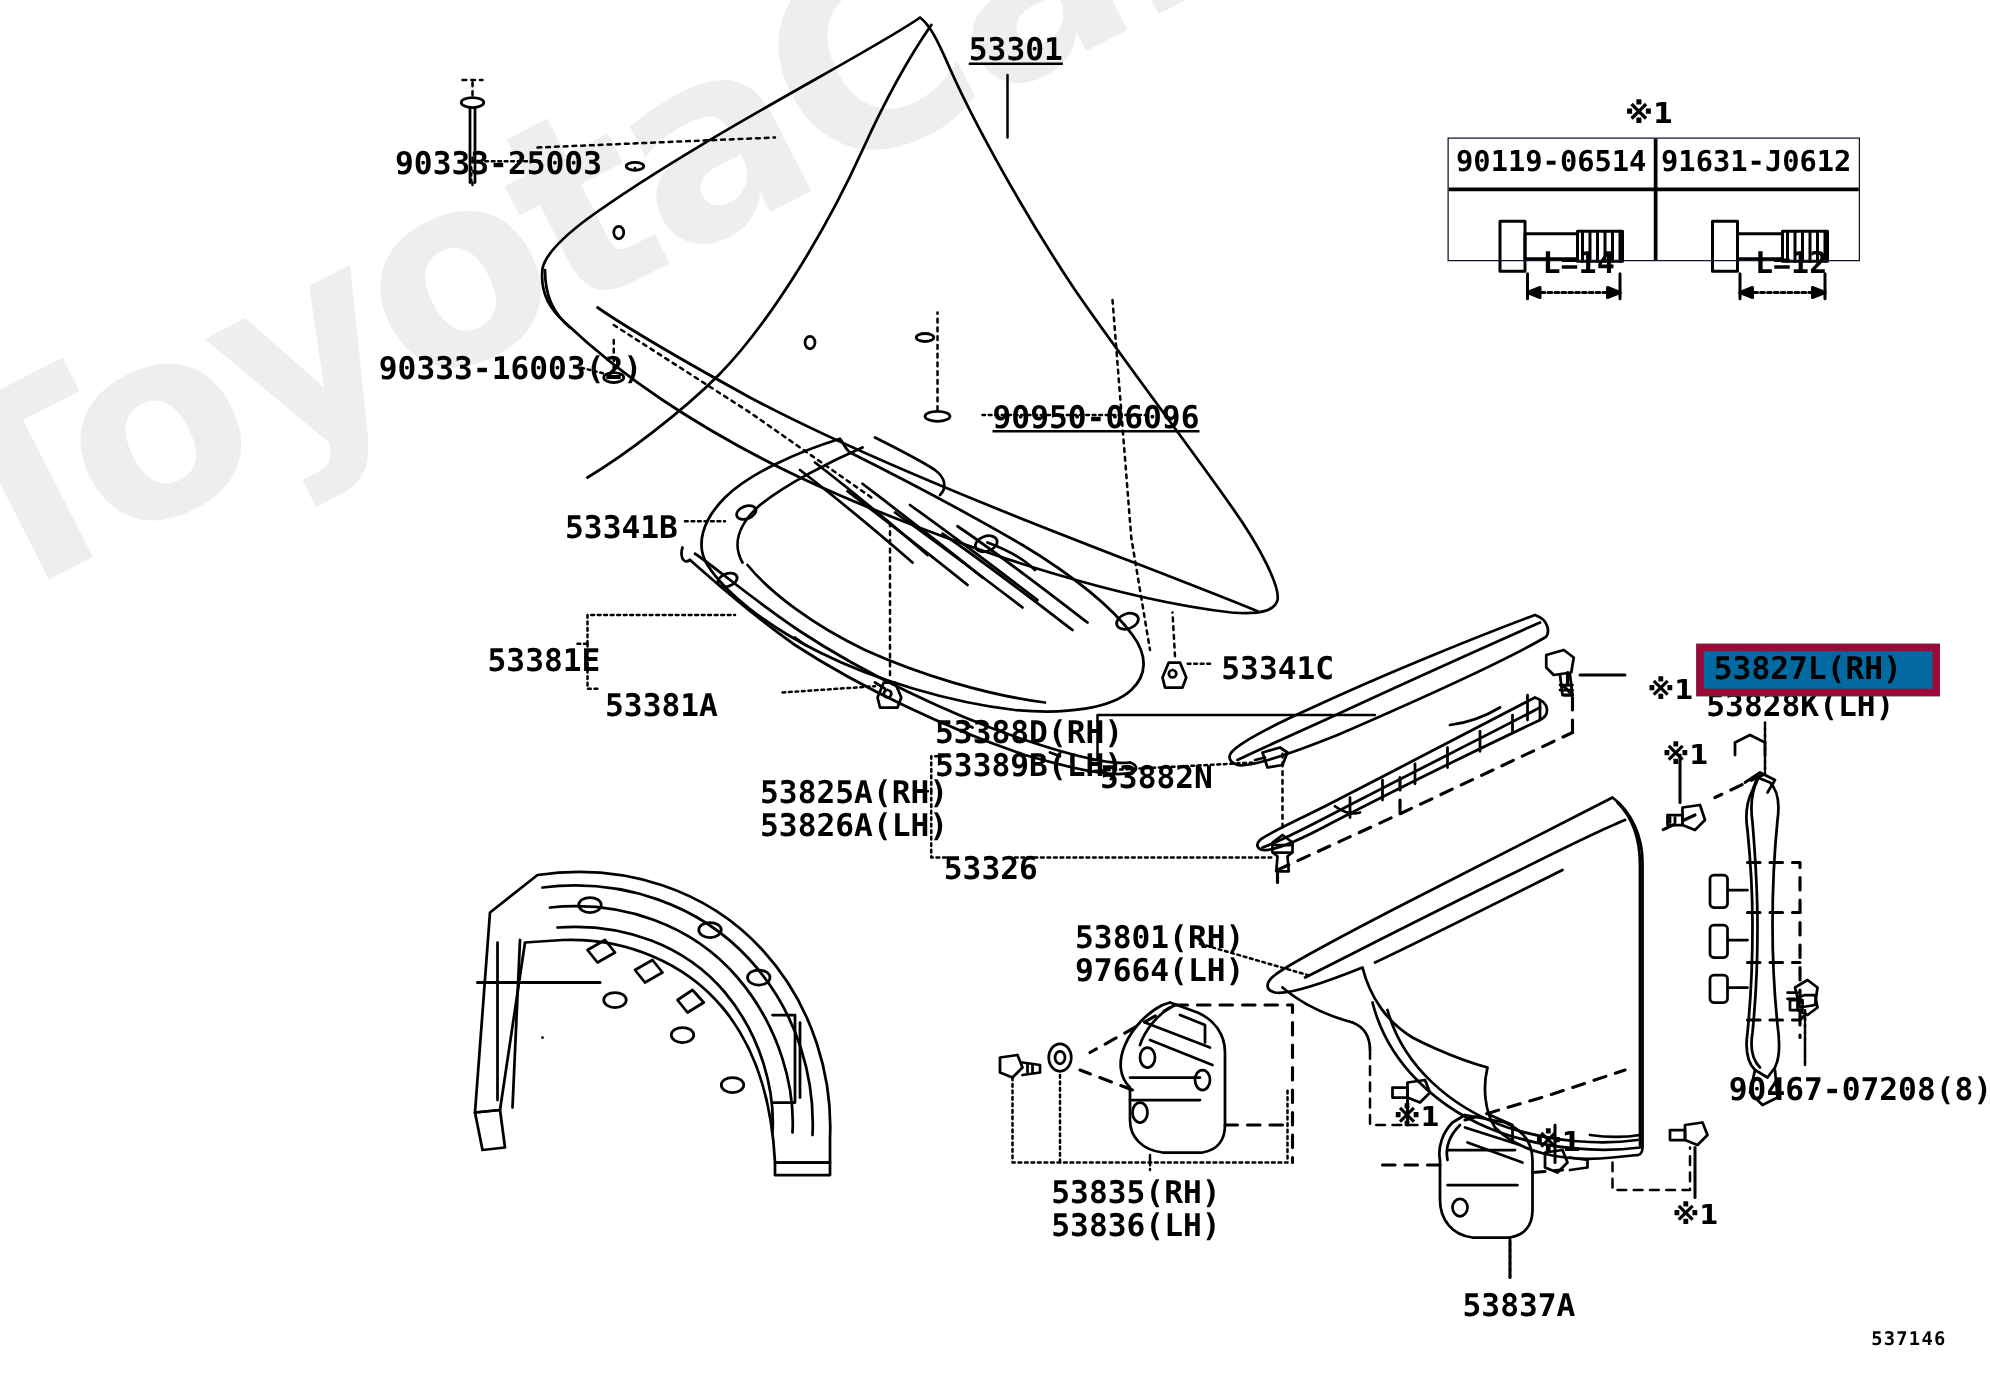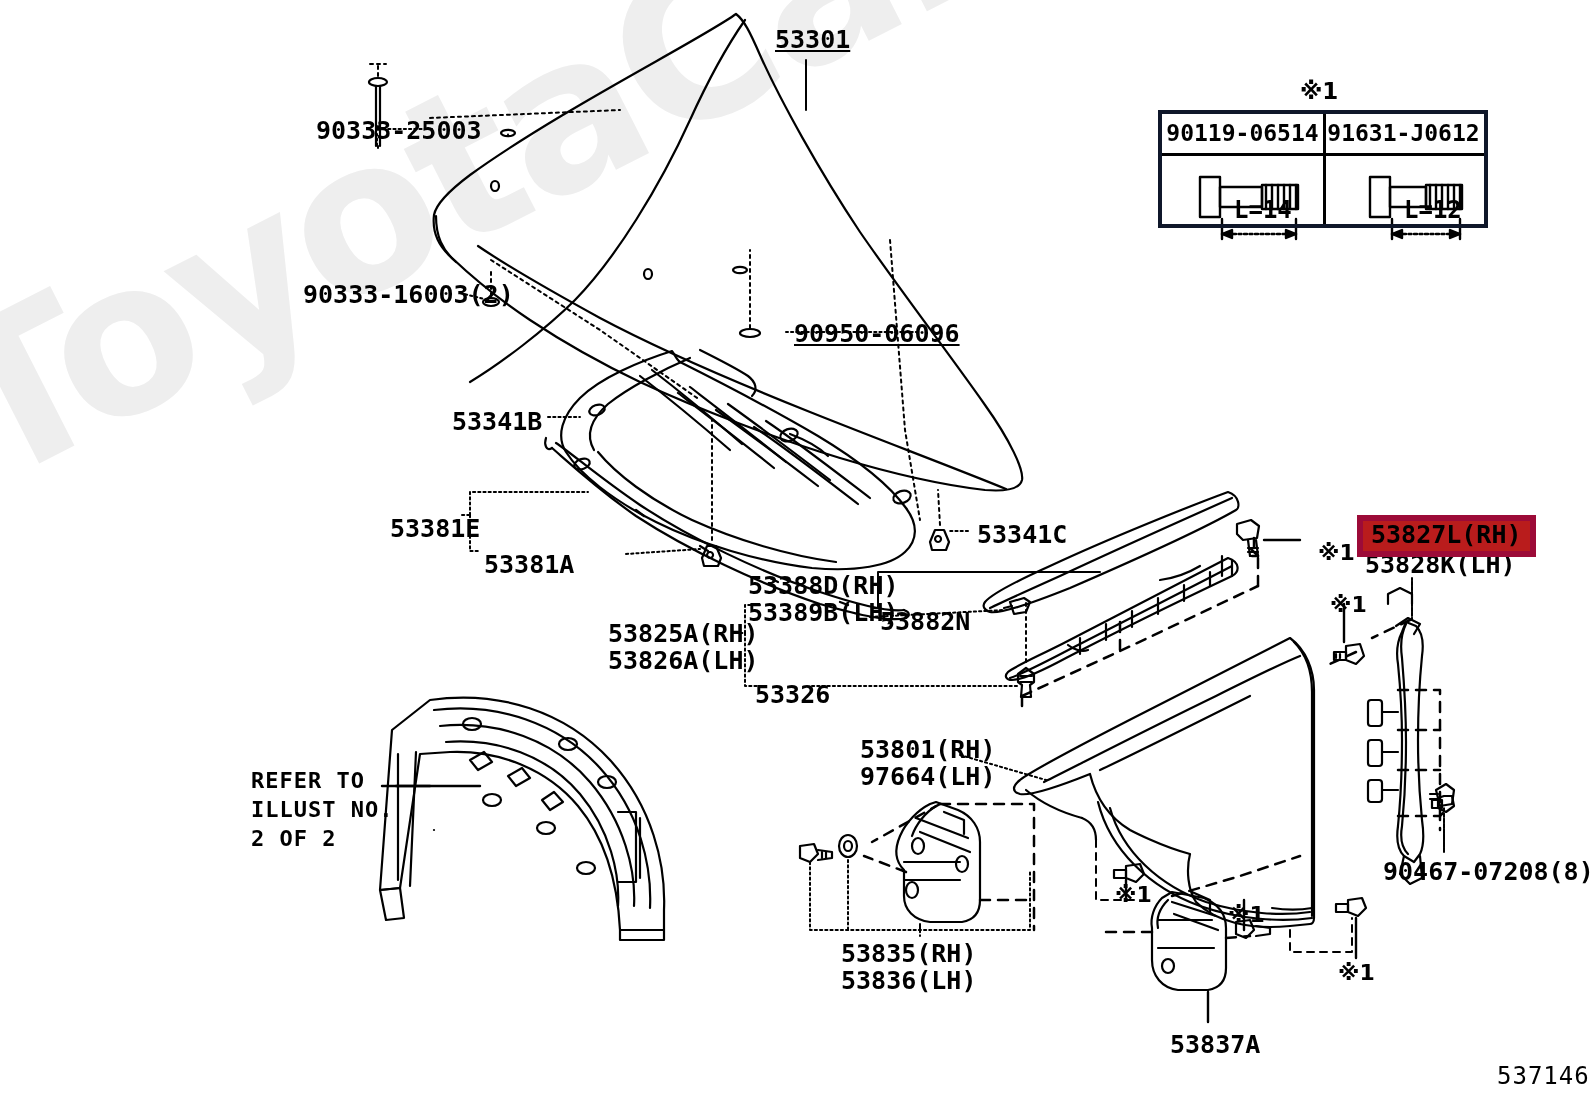--- a/index.html
+++ b/index.html
@@ -91,8 +91,8 @@
     left: 1158px;
     top: 110px;
     width: 330px;
-    height: 118px;
-    border: 4px solid #0f172a;
+    height: 99px;
+    border: 1px solid #0f172a;
     box-sizing: border-box;
     background: rgba(255,255,255,0.0);
     z-index: 5;

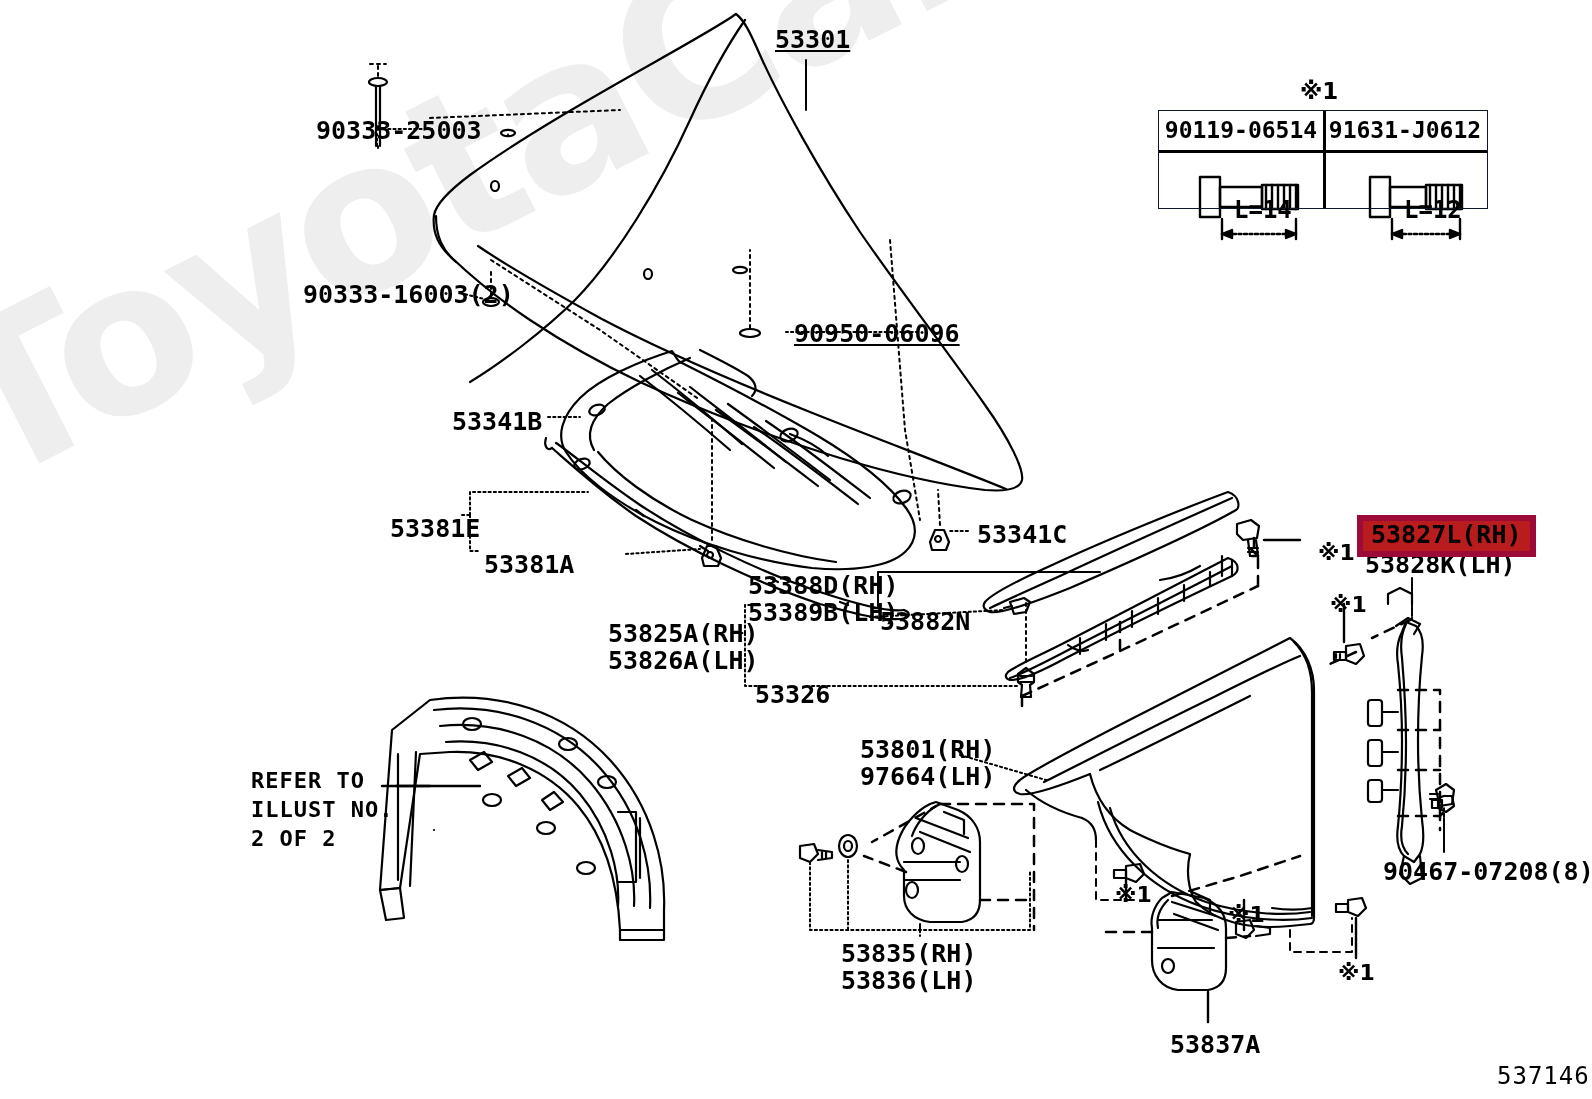--- a/index.html
+++ b/index.html
@@ -73,8 +73,8 @@
     position: absolute;
     z-index: 6;
     border: 6px solid #9c0b38;
-    background: #b91c1c;
-    padding: 1px 8px 3px 8px;
+    background: #0369a1;
+    padding: 1px 24px 3px 8px;
     box-sizing: border-box;
   }
   .highlight-box .lbl-inner {

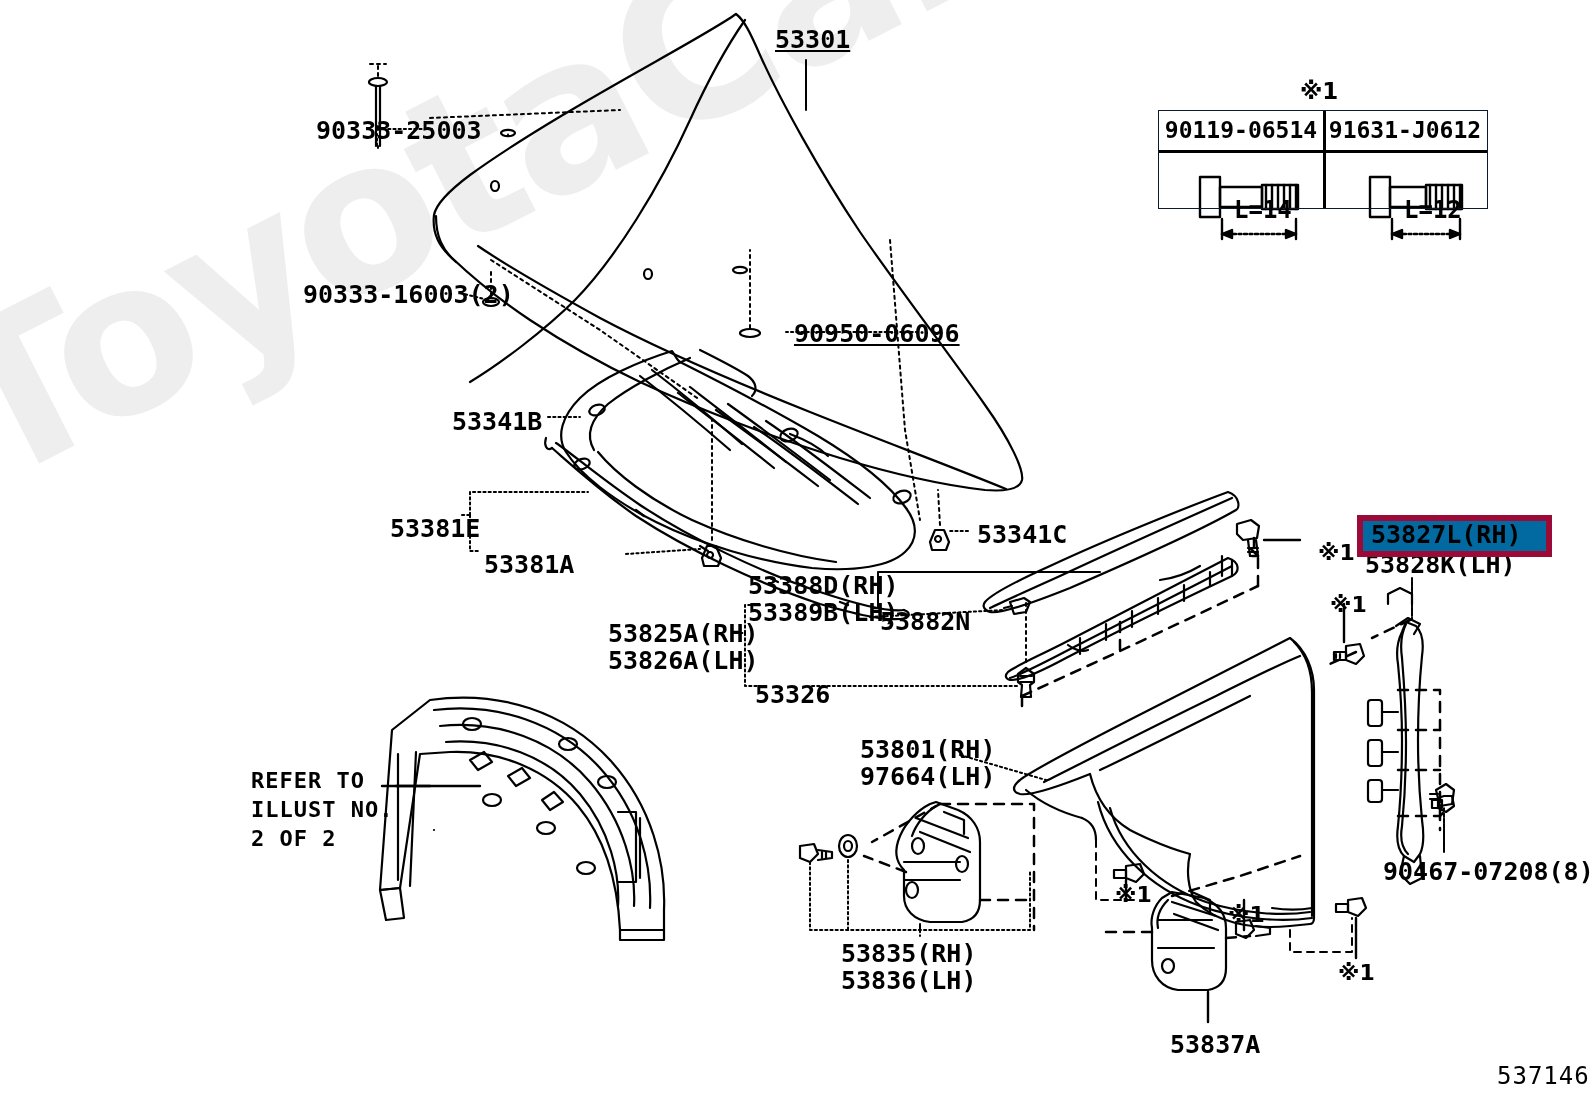--- a/index.html
+++ b/index.html
@@ -575,11 +575,6 @@
     <span class="lbl-inner">53827L(RH)</span>
   </div>
 
-  <div class="lbl refer" style="left:251px; top:766px;">
-    <div>REFER TO</div>
-    <div>ILLUST NO.</div>
-    <div>2 OF 2</div>
-  </div>
 
   <div class="lbl imgid" style="left:1497px; top:1063px;">537146</div>
 

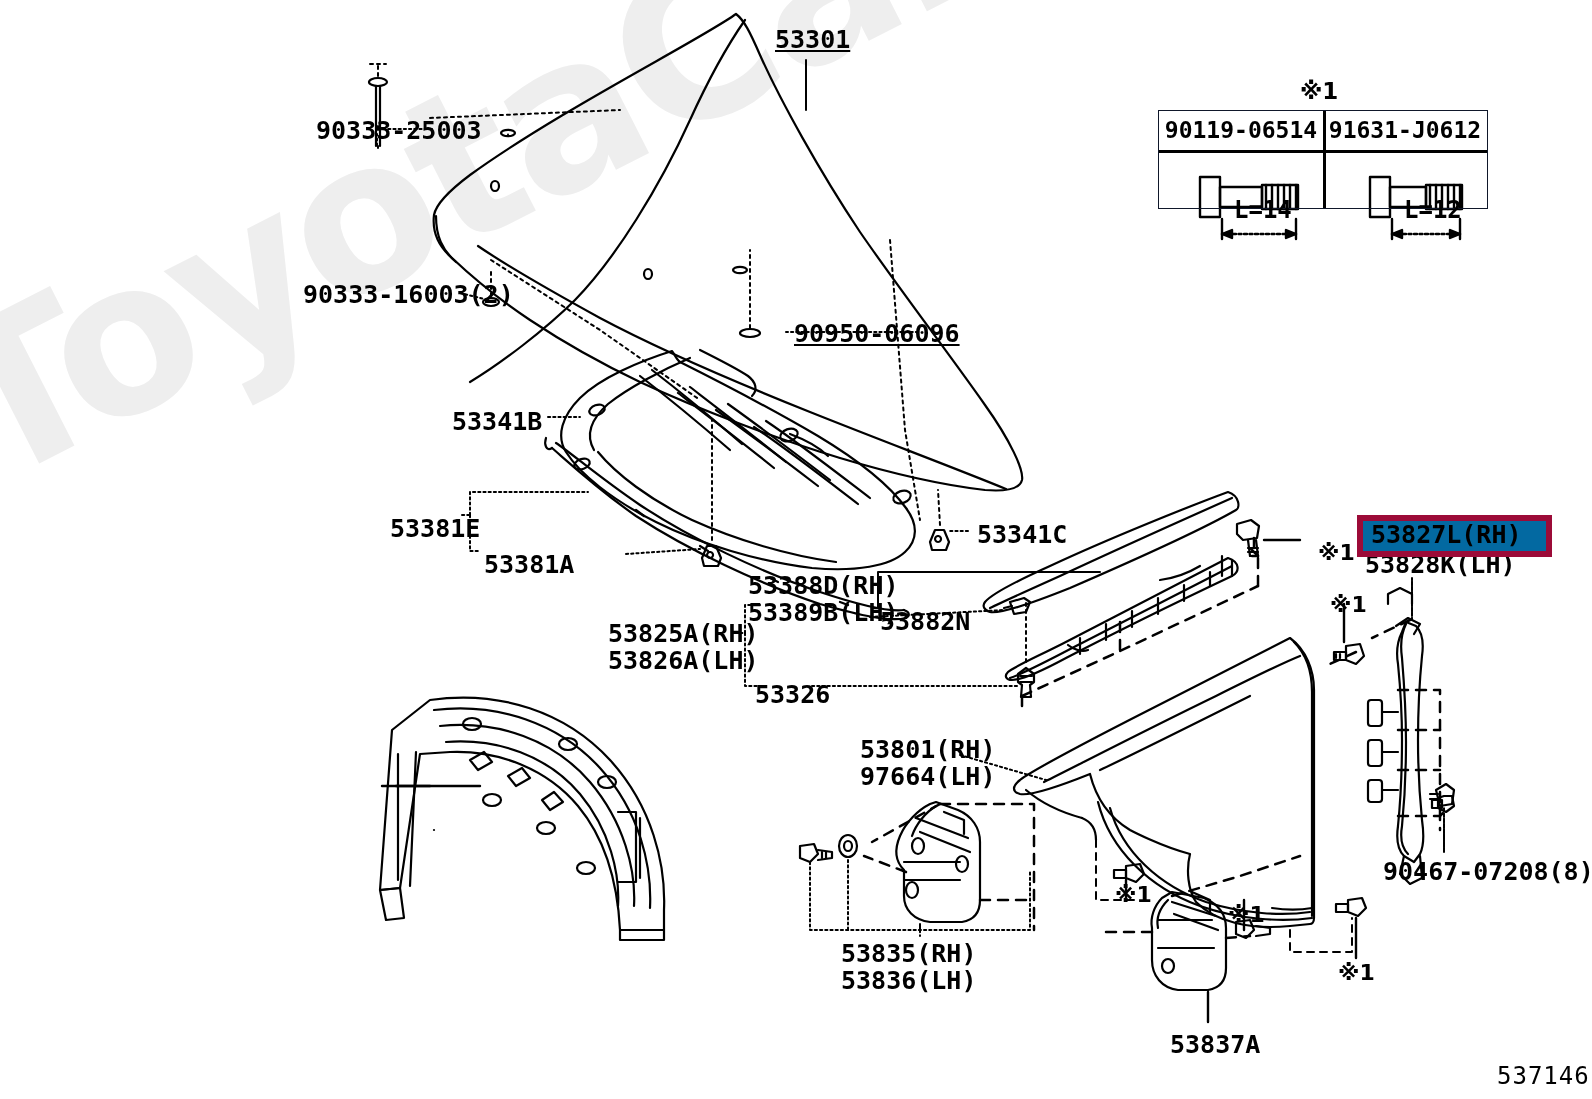--- a/index.html
+++ b/index.html
@@ -61,8 +61,8 @@
     letter-spacing: 1px;
   }
   .lbl.imgid {
-    font-size: 24px;
-    font-weight: 400;
+    font-size: 15px;
+    font-weight: 700;
     letter-spacing: 1px;
   }
   .lbl.dim { font-size: 24px; font-weight: 700; }

